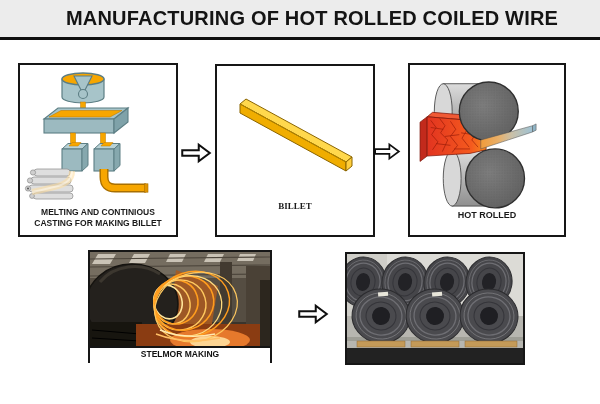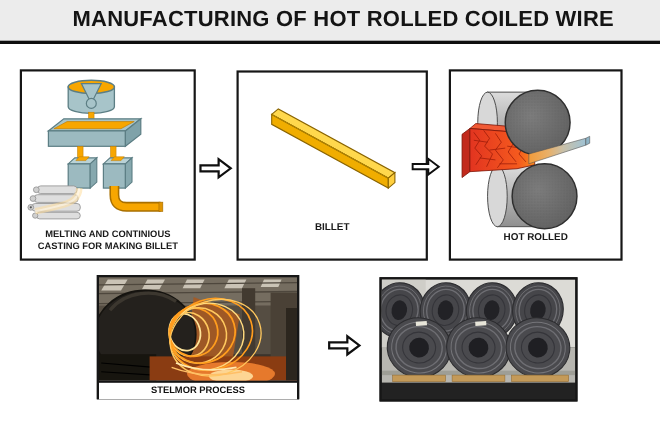--- a/index.html
+++ b/index.html
@@ -100,7 +100,7 @@
     <polygon points="2,9 20,9 20,3 32,12 20,21 20,15 2,15" fill="#ffffff" stroke="#0f0f0f" stroke-width="2.2" stroke-linejoin="miter"></polygon>
   </svg>
 
-  <div class="pbox" style="left:215px;top:64px;width:174px;height:173px;">
+  <div class="pbox" style="left:215px;top:64px;width:160px;height:173px;font-family:Liberation Serif, serif;">
     <svg width="154" height="138" viewBox="0 0 154 138">
       <polygon points="22,38 128,96 134,91 28,33" fill="#ffd84d" stroke="#8a6400" stroke-width="1"></polygon>
       <polygon points="22,38 128,96 128,105 22,47" fill="#f0ad00" stroke="#8a6400" stroke-width="1"></polygon>

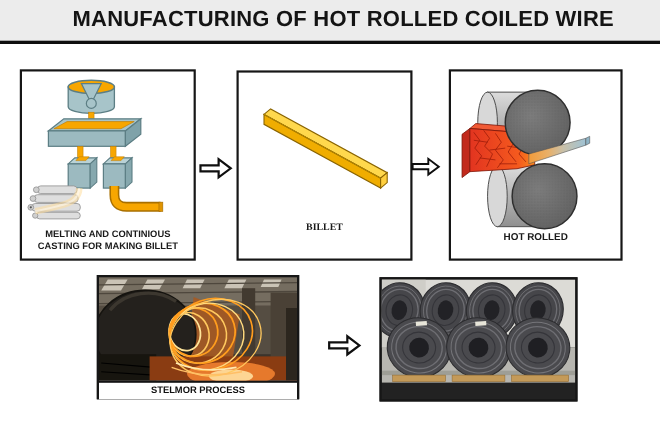--- a/index.html
+++ b/index.html
@@ -216,7 +216,7 @@
       </g>
       <rect x="170" y="28" width="10" height="66" fill="#2c261e"></rect>
     </svg>
-    <div class="photolabel">STELMOR PROCESS</div>
+    <div class="photolabel">STELMOR MAKING</div>
   </div>
 
   <svg class="flow-arrow" style="left:293px;top:303px;" width="40" height="22" viewBox="0 0 34 24">

